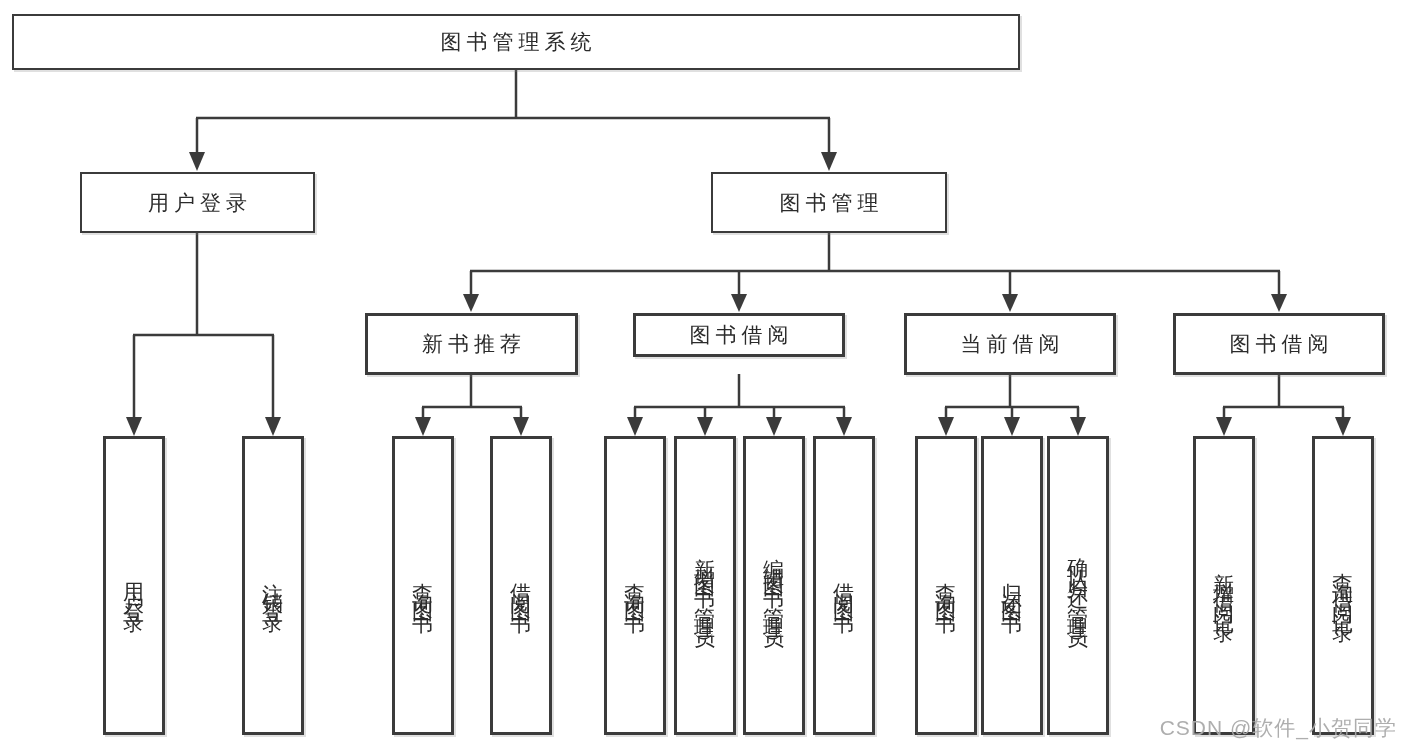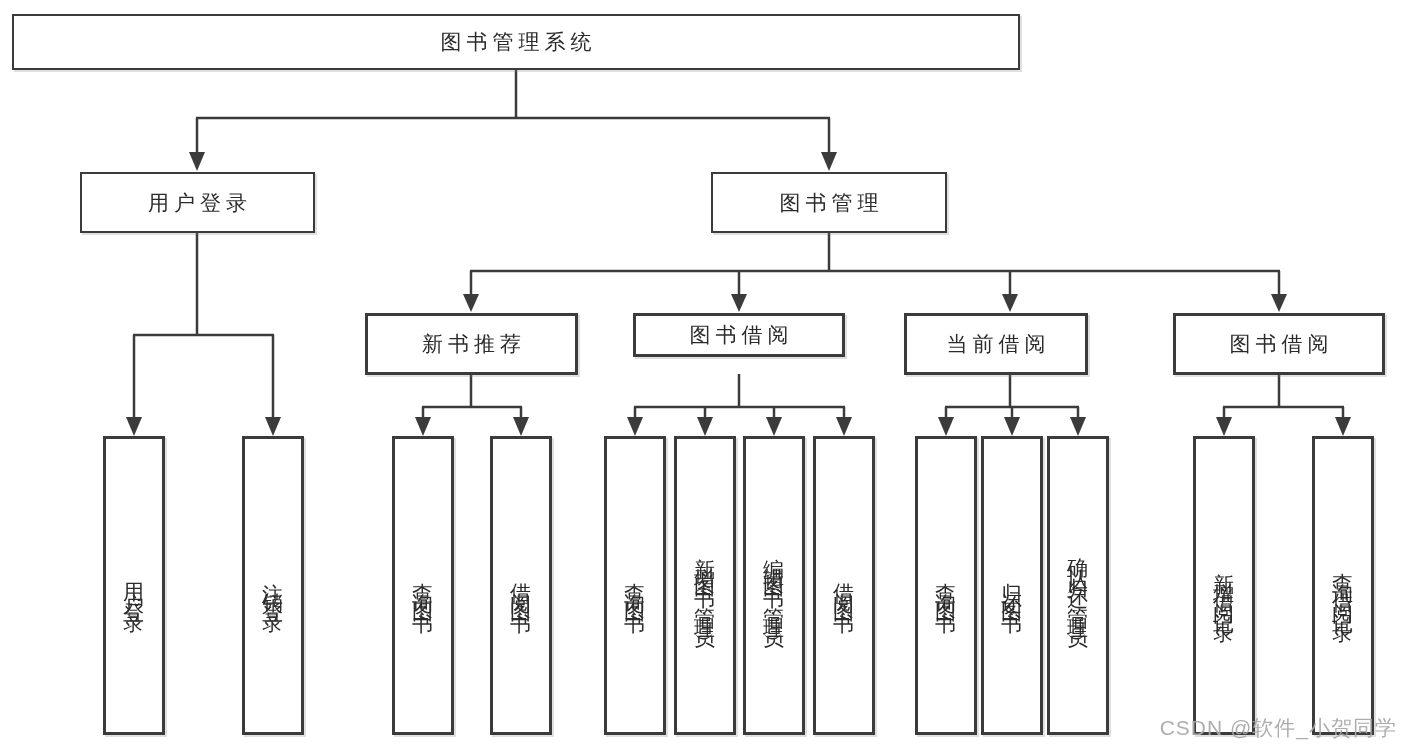--- a/index.html
+++ b/index.html
@@ -107,7 +107,7 @@
 
   <div class="node lvl3" style="left:365px;top:313px;width:213px;height:62px;">新书推荐</div>
   <div class="node lvl3" style="left:633px;top:313px;width:212px;height:44px;">图书借阅</div>
-  <div class="node lvl3" style="left:904px;top:313px;width:184px;height:62px;">当前借阅</div>
+  <div class="node lvl3" style="left:904px;top:313px;width:212px;height:62px;">当前借阅</div>
   <div class="node lvl3" style="left:1173px;top:313px;width:212px;height:62px;">图书借阅</div>
 
   <div class="vnode" style="left:103px;">

